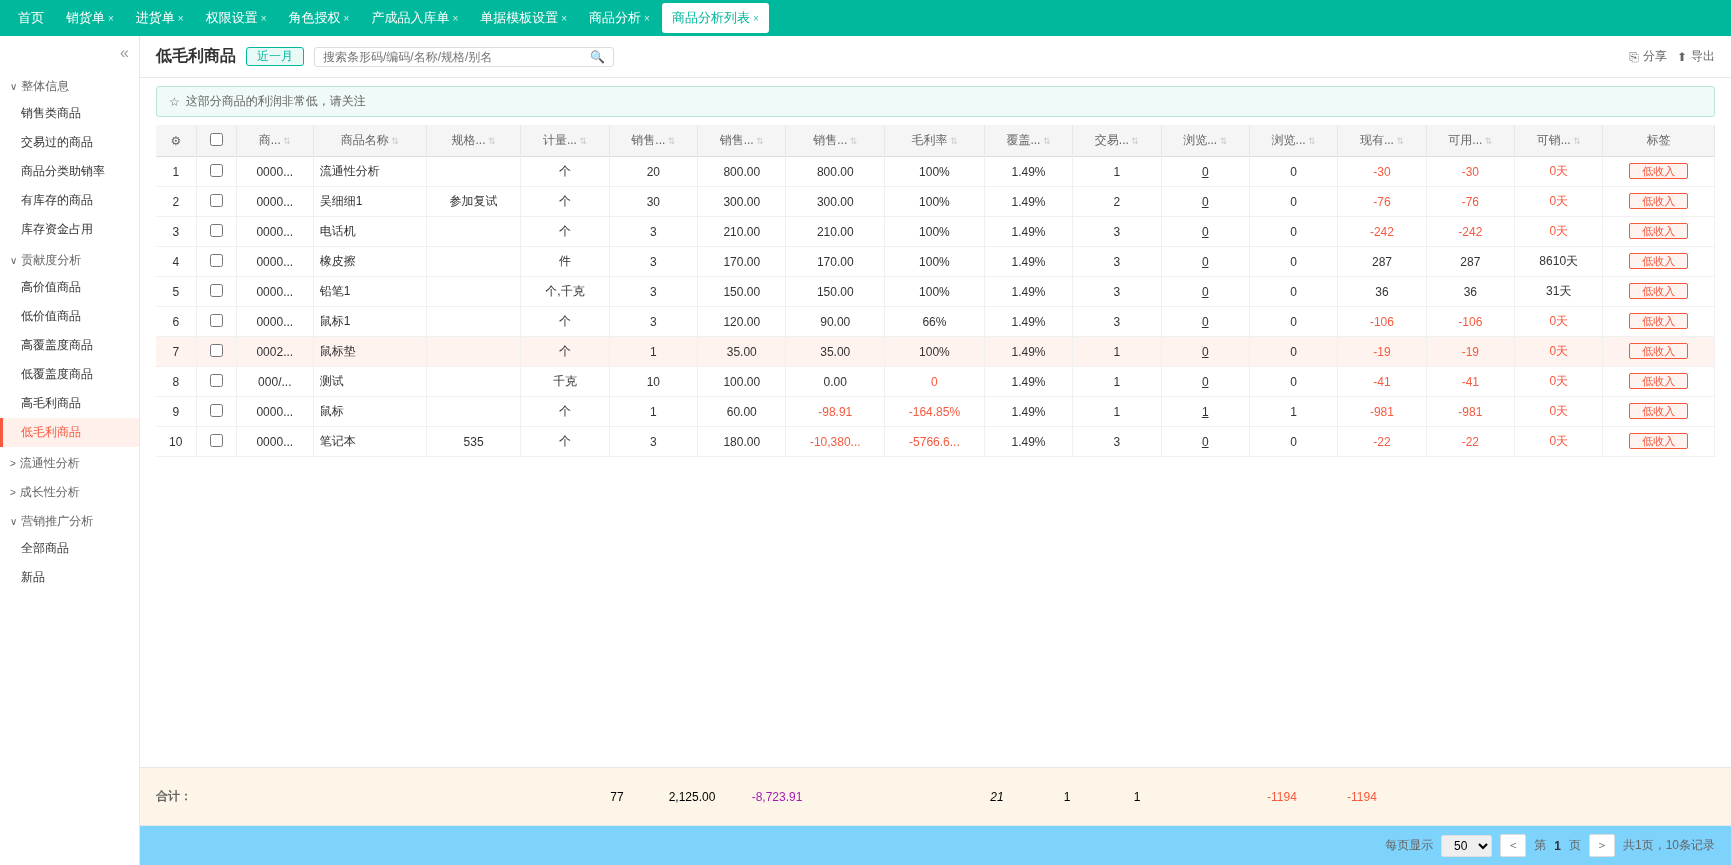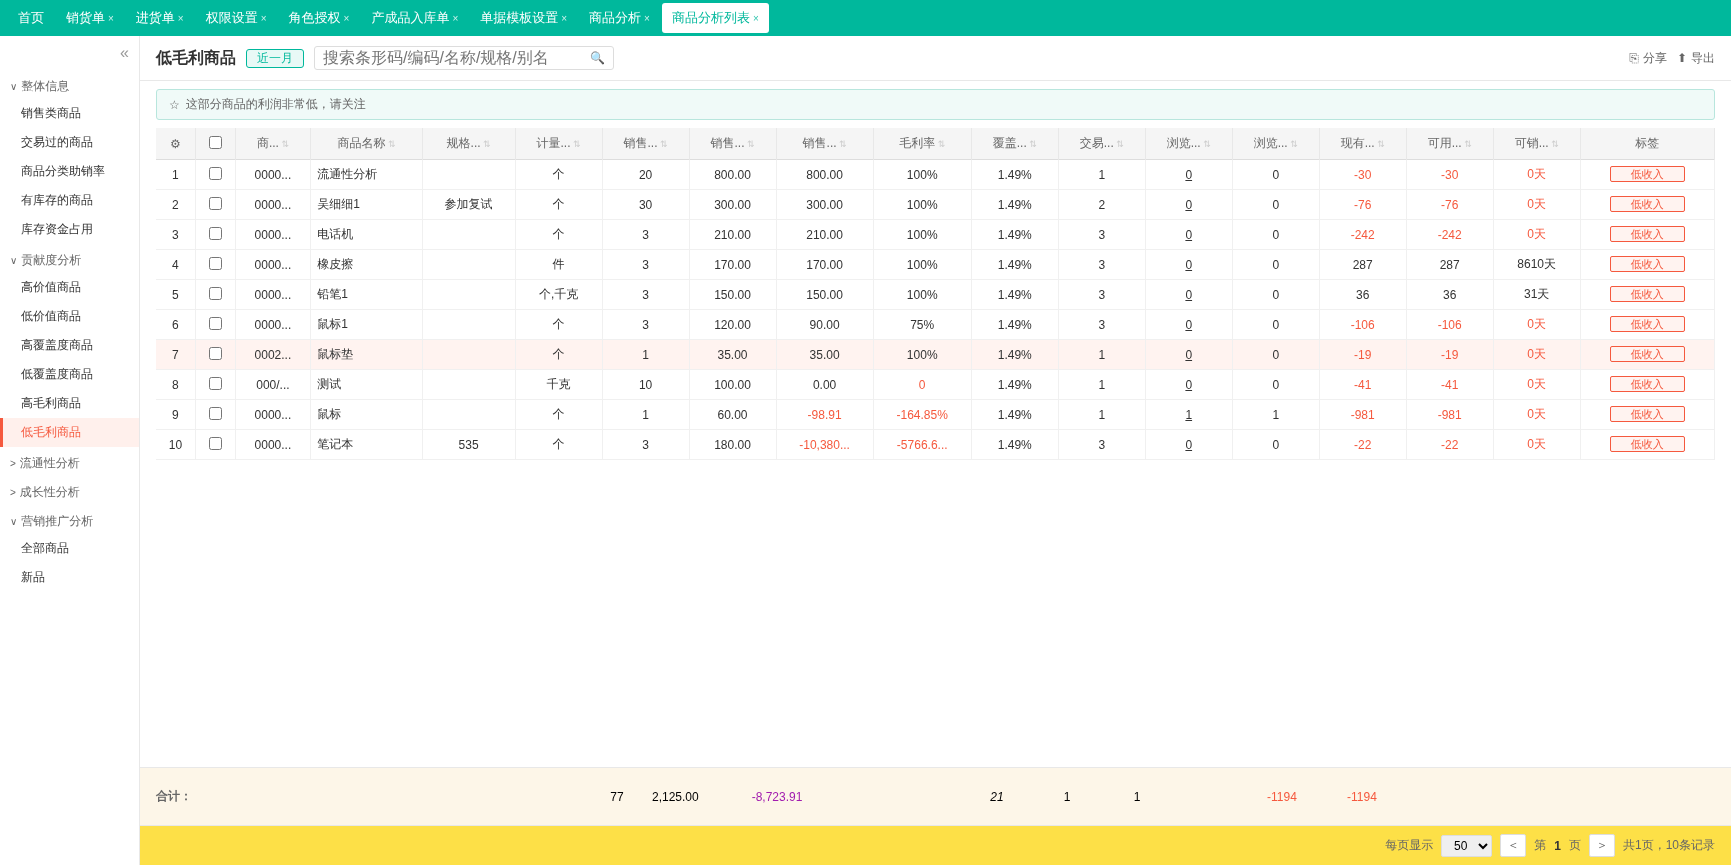--- a/index.html
+++ b/index.html
@@ -94,7 +94,7 @@
     }
     .search-box input {
       border: none; outline: none;
-      font-size: 16px; color: #0f766e;
+      font-size: 12px; color: #0f766e;
       width: 100%;
       background: transparent;
     }

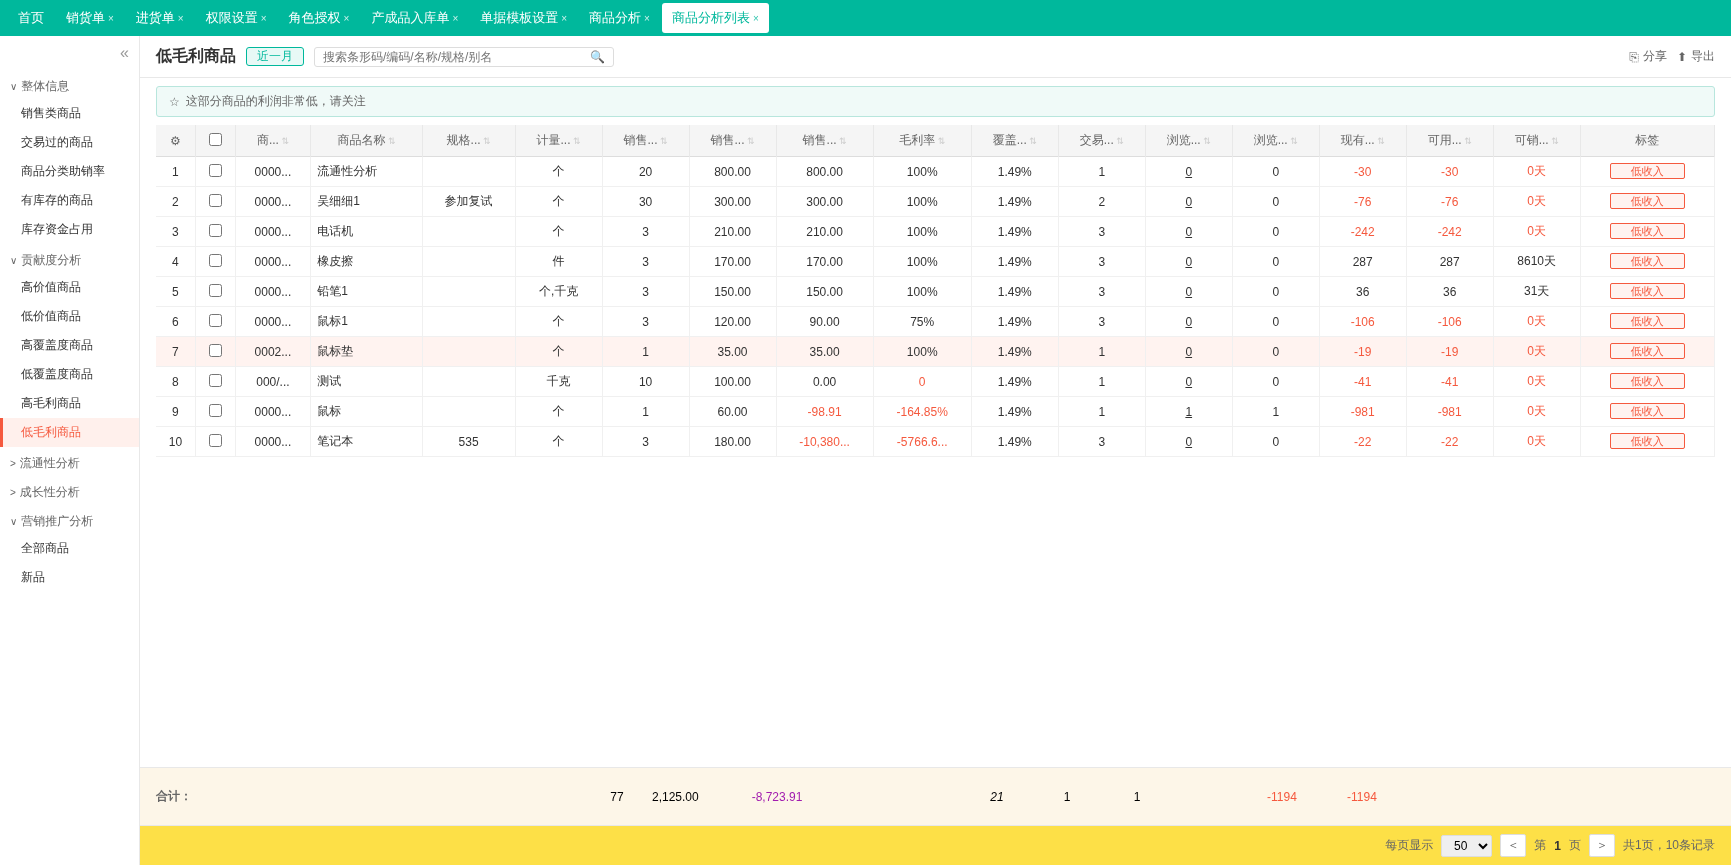--- a/index.html
+++ b/index.html
@@ -163,7 +163,7 @@
     .tag-low { 
       background: #fff3f0; color: #f5593e; 
       border: 1px solid #f5593e; 
-      border-radius: 2px; padding: 1px 20px;
+      border-radius: 2px; padding: 1px 12px;
       font-size: 11px;
     }
     .underline-0 { text-decoration: underline; cursor: pointer; }

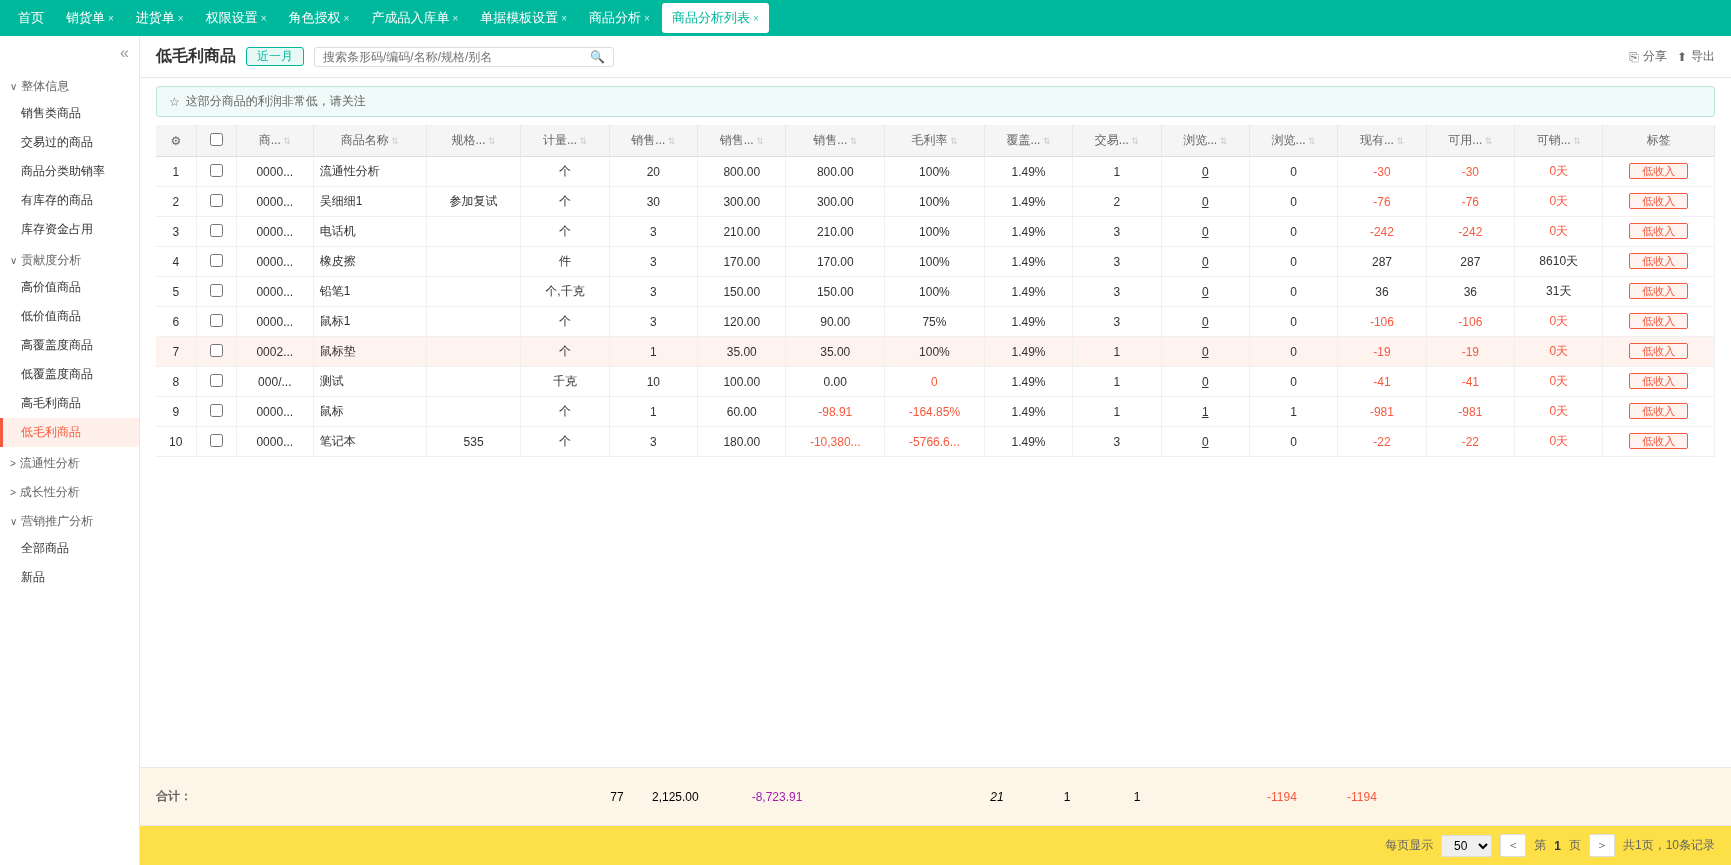--- a/index.html
+++ b/index.html
@@ -437,7 +437,7 @@
               <td>3</td>
               <td>120.00</td>
               <td>90.00</td>
-              <td>75%</td>
+              <td>66%</td>
               <td>1.49%</td>
               <td>3</td>
               <td class="underline-0">0</td>

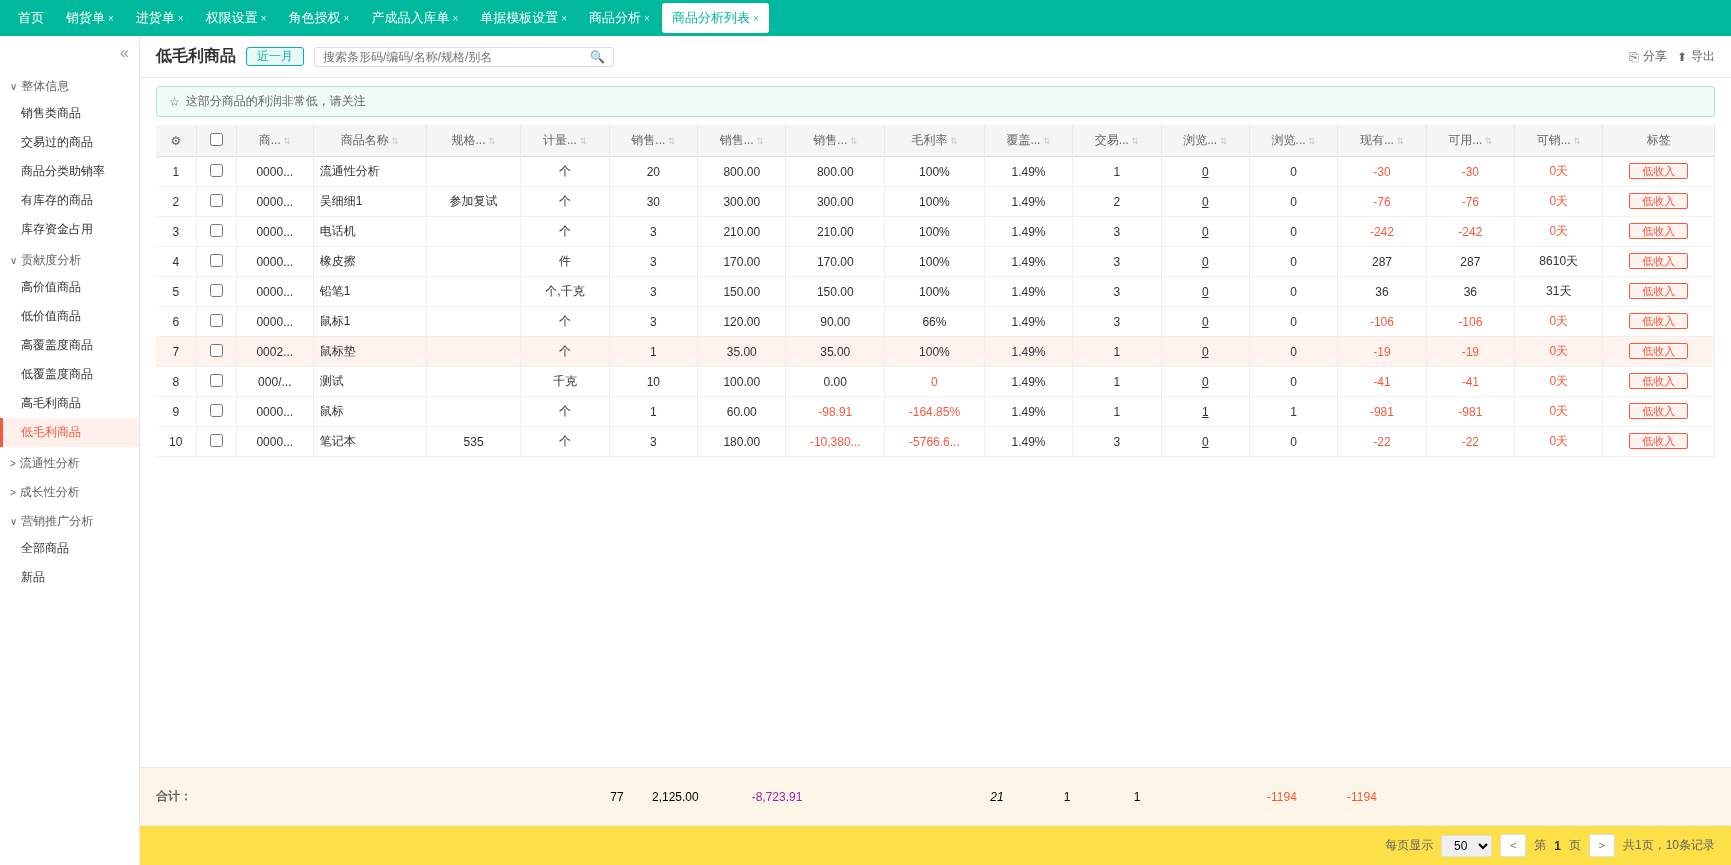--- a/index.html
+++ b/index.html
@@ -542,7 +542,7 @@
             <span style="min-width: 60px; text-align: center; display: inline-block;"></span>
             <span style="min-width: 60px; text-align: center; display: inline-block;"></span>
             <span style="min-width: 70px; text-align: center; display: inline-block;">77</span>
-            <span style="min-width: 80px; text-align: left; display: inline-block;">2,125.00</span>
+            <span style="min-width: 80px; text-align: center; display: inline-block;">2,125.00</span>
             <span style="min-width: 90px; text-align: center; display: inline-block; color: #a21caf;">-8,723.91</span>
             <span style="min-width: 70px; text-align: center; display: inline-block;"></span>
             <span style="min-width: 70px; text-align: center; display: inline-block;"></span>

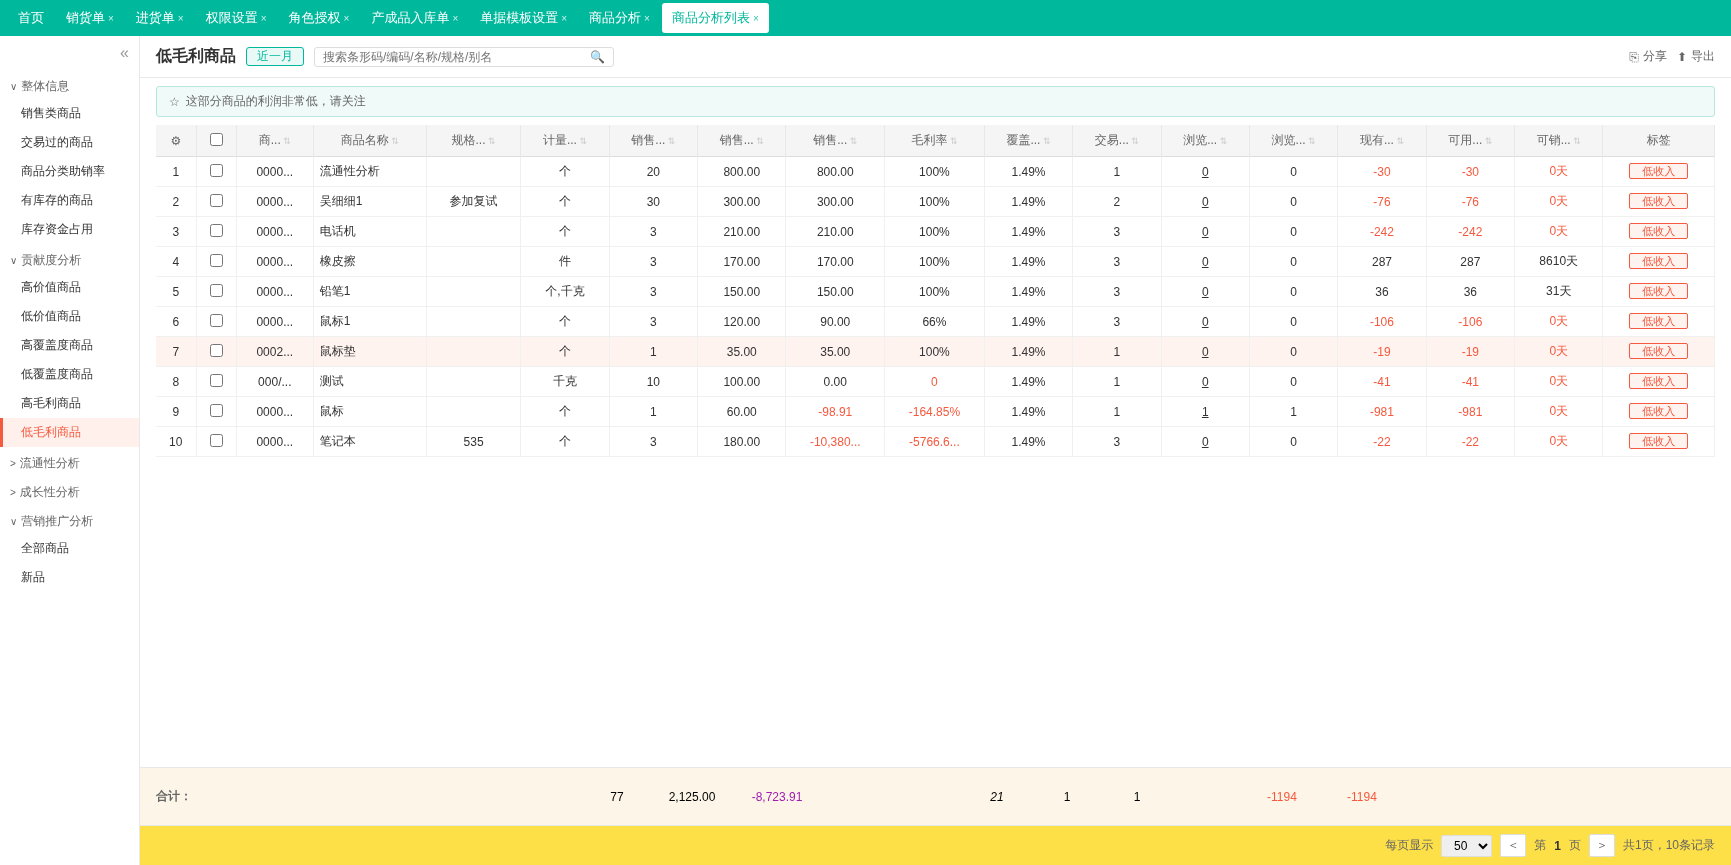--- a/index.html
+++ b/index.html
@@ -187,7 +187,7 @@
       padding: 8px 16px;
       gap: 8px;
       border-top: 1px solid #e8e8e8;
-      background: #fde047;
+      background: #7dd3fc;
       color: #666;
     }
     .page-size-select {

